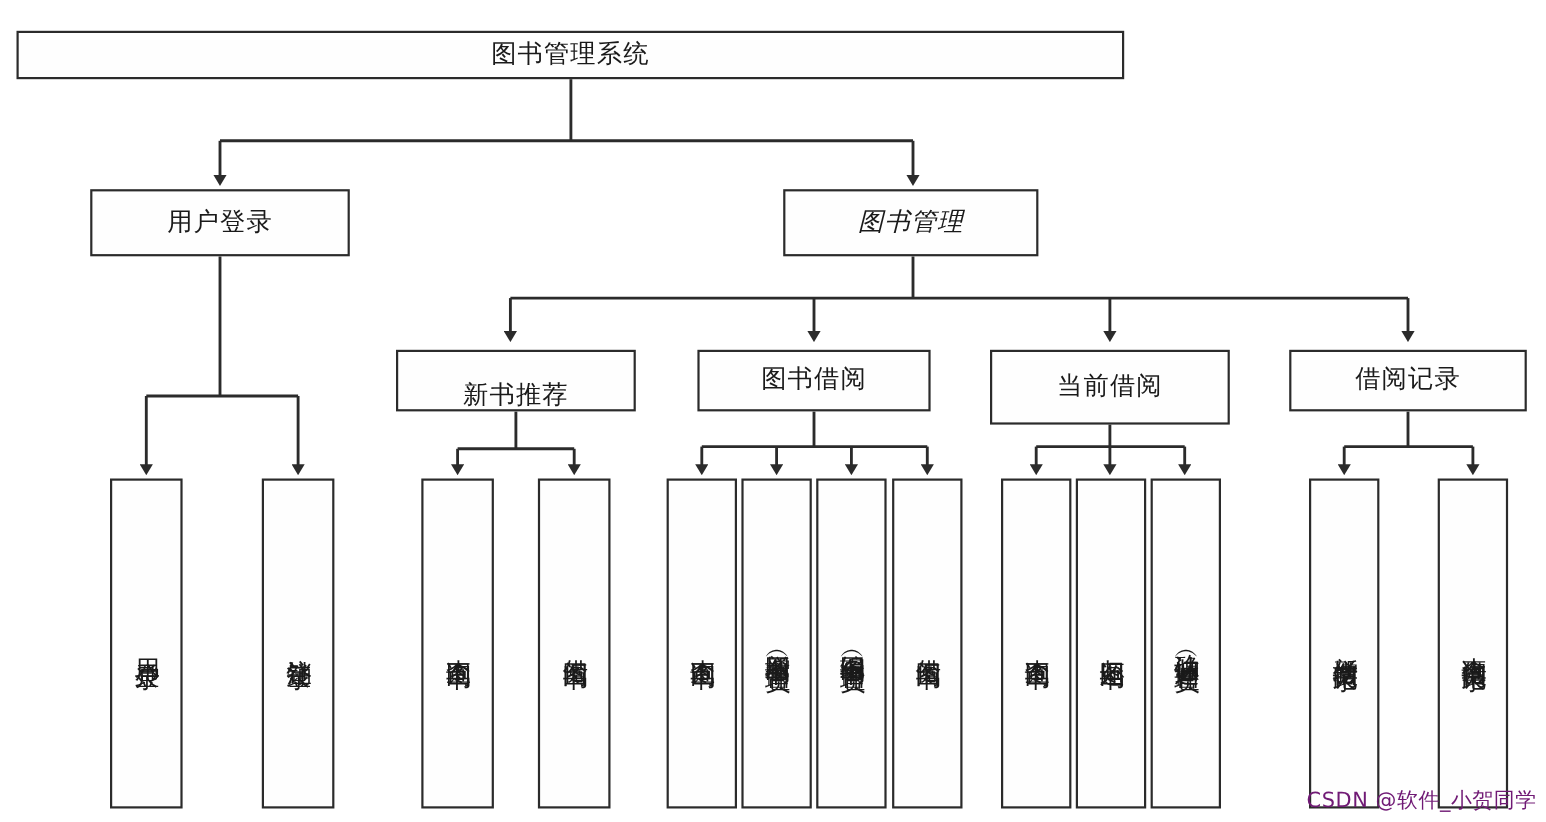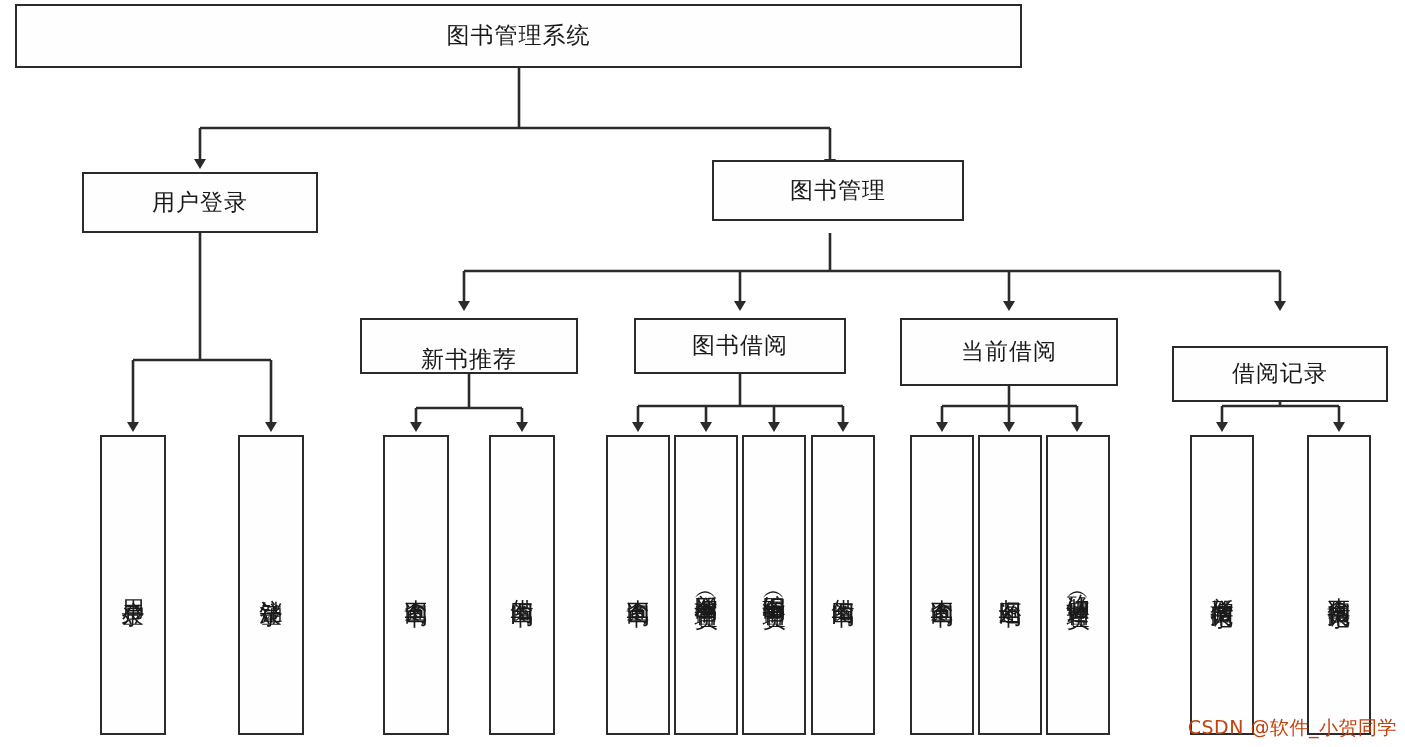--- a/index.html
+++ b/index.html
@@ -125,7 +125,7 @@
     </g>
   </svg>
 
-  <div class="node horizontal" style="left:15px; top:4px; width:1007px; height:64px;">
+  <div class="node horizontal" style="left:15px; top:28px; width:1007px; height:44px;">
     <span>图书管理系统</span>
   </div>
 

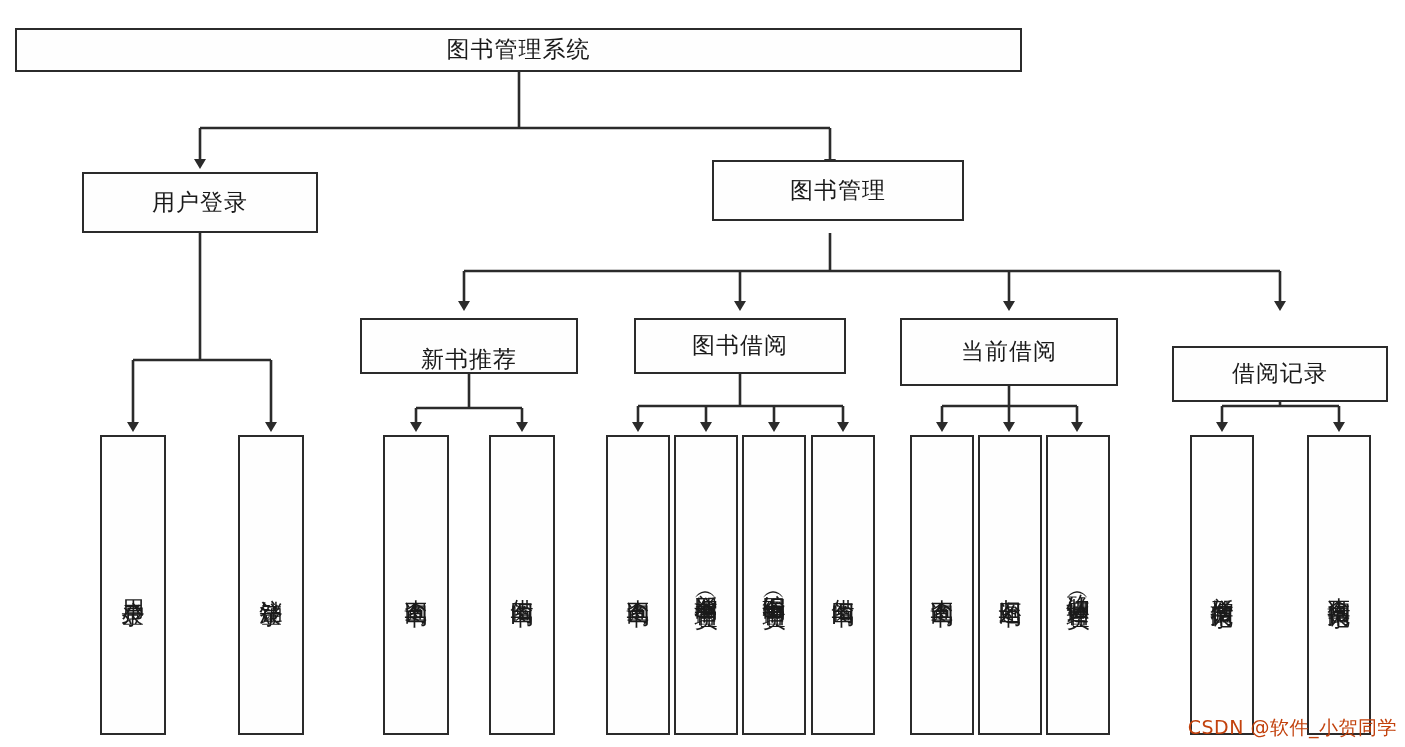--- a/index.html
+++ b/index.html
@@ -132,7 +132,7 @@
   <div class="node horizontal" style="left:82px; top:172px; width:236px; height:61px;">
     <span>用户登录</span>
   </div>
-  <div class="node horizontal" style="left:712px; top:160px; width:252px; height:61px;">
+  <div class="node horizontal" style="left:712px; top:172px; width:232px; height:61px;font-style:italic;">
     <span>图书管理</span>
   </div>
 

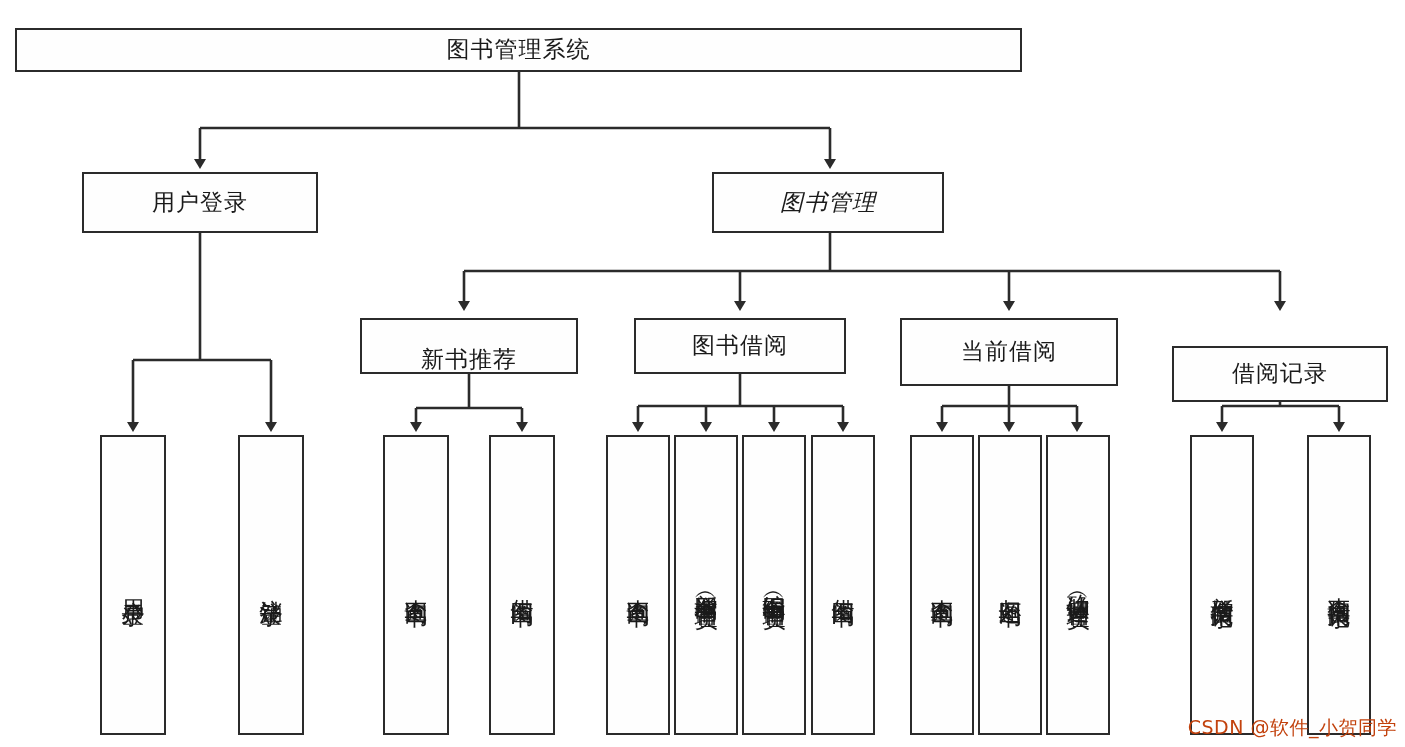--- a/index.html
+++ b/index.html
@@ -145,7 +145,7 @@
   <div class="node horizontal" style="left:900px; top:318px; width:218px; height:68px;">
     <span>当前借阅</span>
   </div>
-  <div class="node horizontal" style="left:1172px; top:318px; width:216px; height:56px;margin-top:28px;">
+  <div class="node horizontal" style="left:1172px; top:318px; width:216px; height:56px;">
     <span>借阅记录</span>
   </div>
 

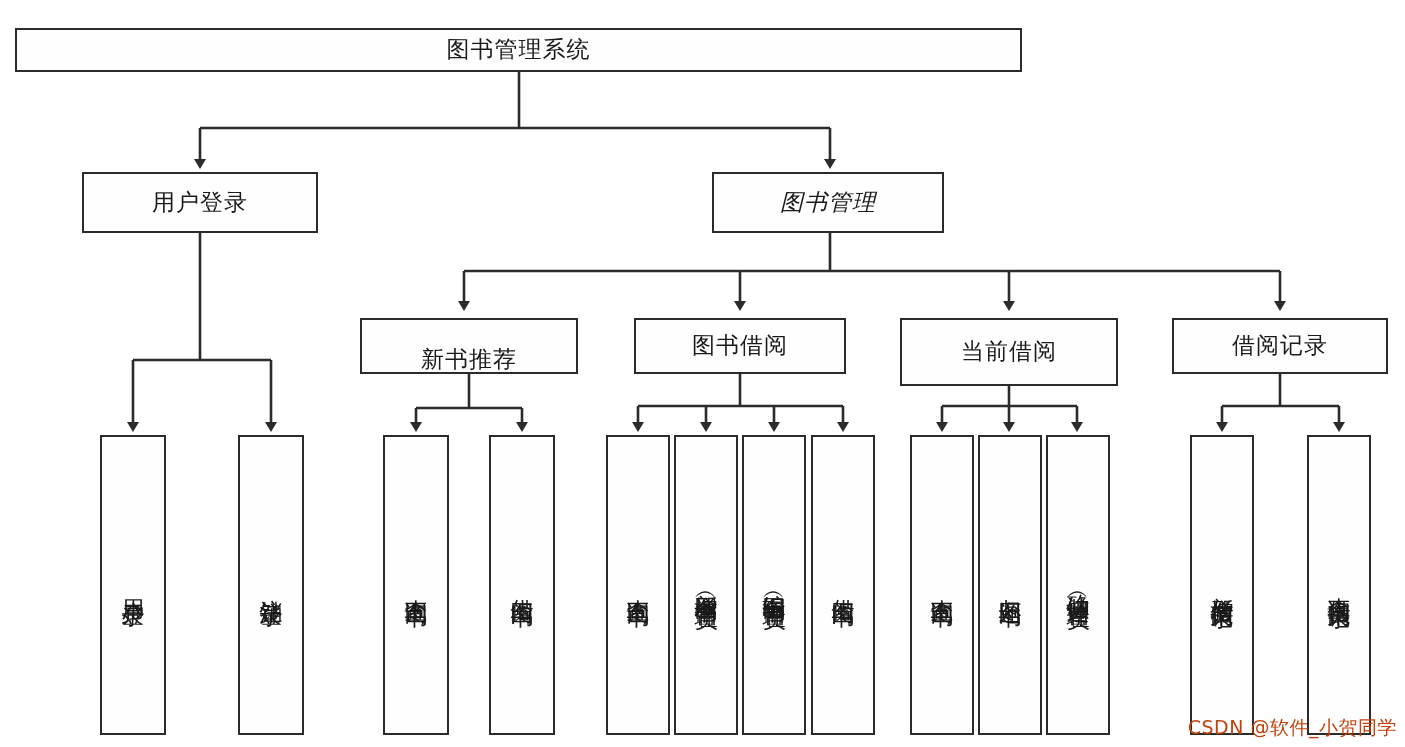--- a/index.html
+++ b/index.html
@@ -61,7 +61,7 @@
     right: 8px;
     bottom: 6px;
     font-size: 19px;
-    color: #c2410c;
+    color: #701a75;
     letter-spacing: 0.5px;
     z-index: 5;
     white-space: nowrap;

